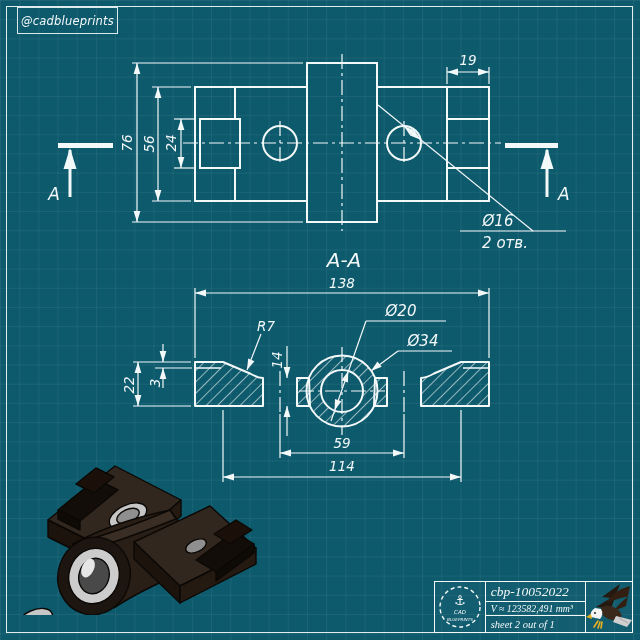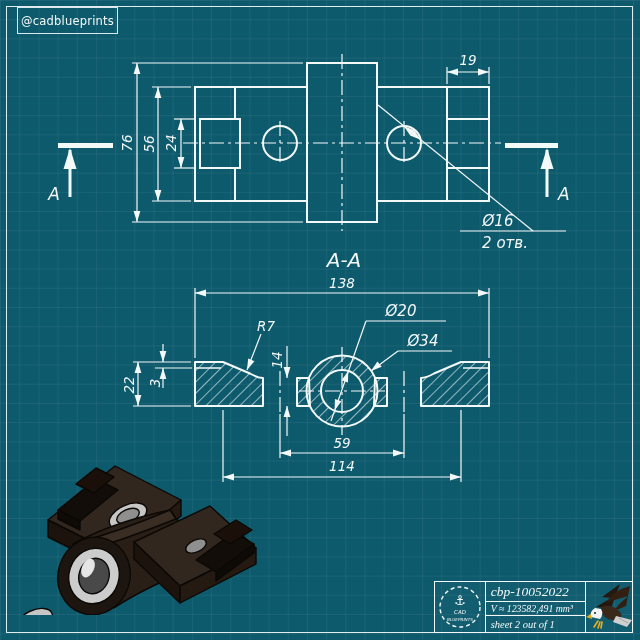--- a/index.html
+++ b/index.html
@@ -20,7 +20,7 @@
     position:absolute;left:17px;top:7px;width:99px;height:25px;
     border:1.2px solid rgba(243,248,249,0.9);
     display:flex;align-items:center;justify-content:center;
-    color:#f3f8f9;font-size:11.5px;letter-spacing:0.2px;
+    color:#f3f8f9;font-style:italic;font-size:11.5px;letter-spacing:0.2px;
   }
   svg text{
     fill:#f3f8f9;font-family:"DejaVu Sans", sans-serif;font-style:italic;

